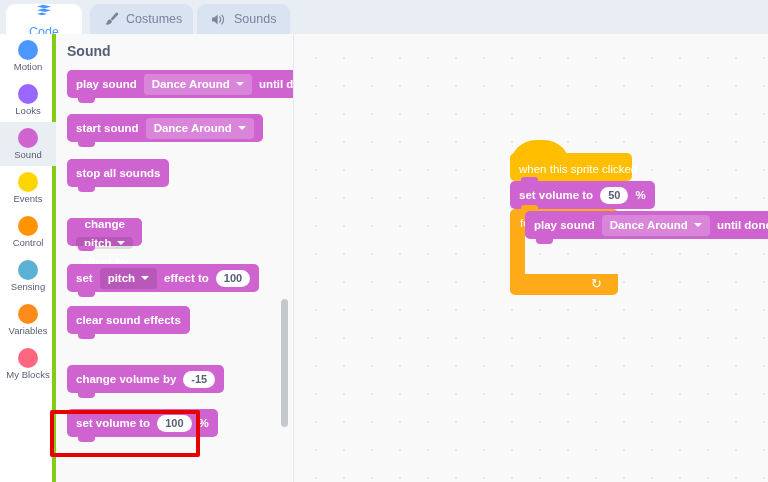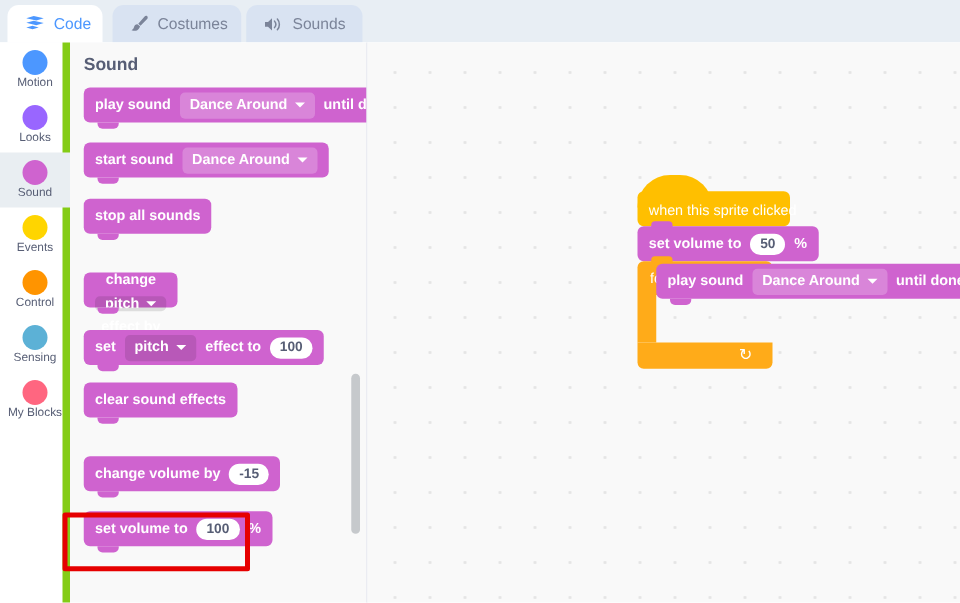--- a/index.html
+++ b/index.html
@@ -28,7 +28,7 @@
   }
   .tab.inactive{background:#d9e3f2;color:#7b8499;}
   .tab.active{background:#ffffff;color:#4c97ff;}
-  #tab-code{left:6px;width:76px;}
+  #tab-code{left:6px;width:76px;flex-direction:column;}
   #tab-costumes{left:90px;width:103px;}
   #tab-sounds{left:197px;width:93px;}
   .tab .tlabel{white-space:nowrap;}

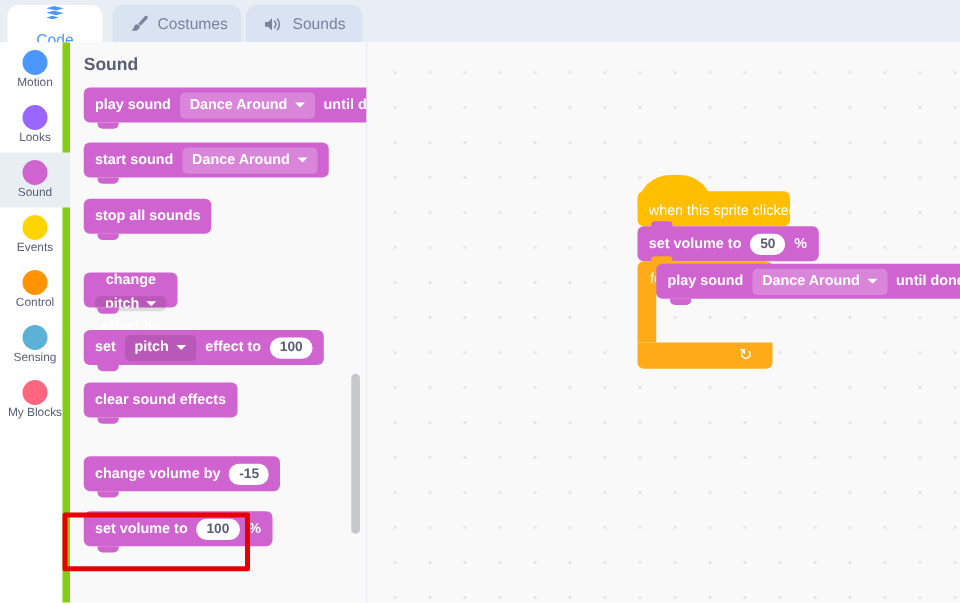--- a/index.html
+++ b/index.html
@@ -44,7 +44,7 @@
   
   .catbar{
     position:absolute;left:0;top:0;width:56px;height:448px;
-    background:#ffffff;border-right:6px solid #84cc16;
+    background:#ffffff;border-right:4px solid #84cc16;
     box-sizing:border-box;
   }
   .cat{

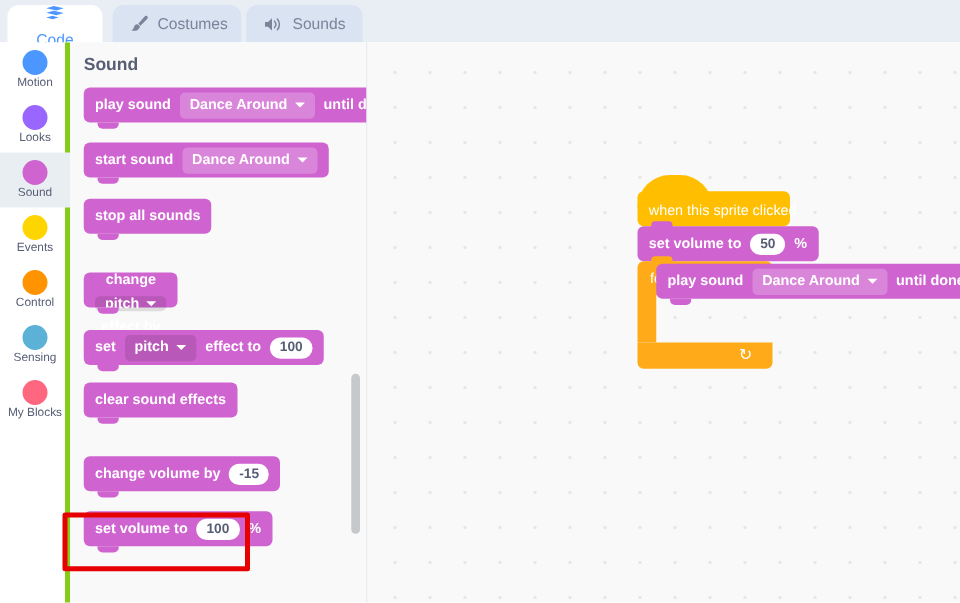--- a/index.html
+++ b/index.html
@@ -257,6 +257,10 @@
         <div class="catlbl">Sensing</div>
       </div>
       <div class="cat">
+        <div class="catdot" style="background:#ff8c1a"></div>
+        <div class="catlbl">Variables</div>
+      </div>
+      <div class="cat">
         <div class="catdot" style="background:#ff6680"></div>
         <div class="catlbl">My Blocks</div>
       </div>

